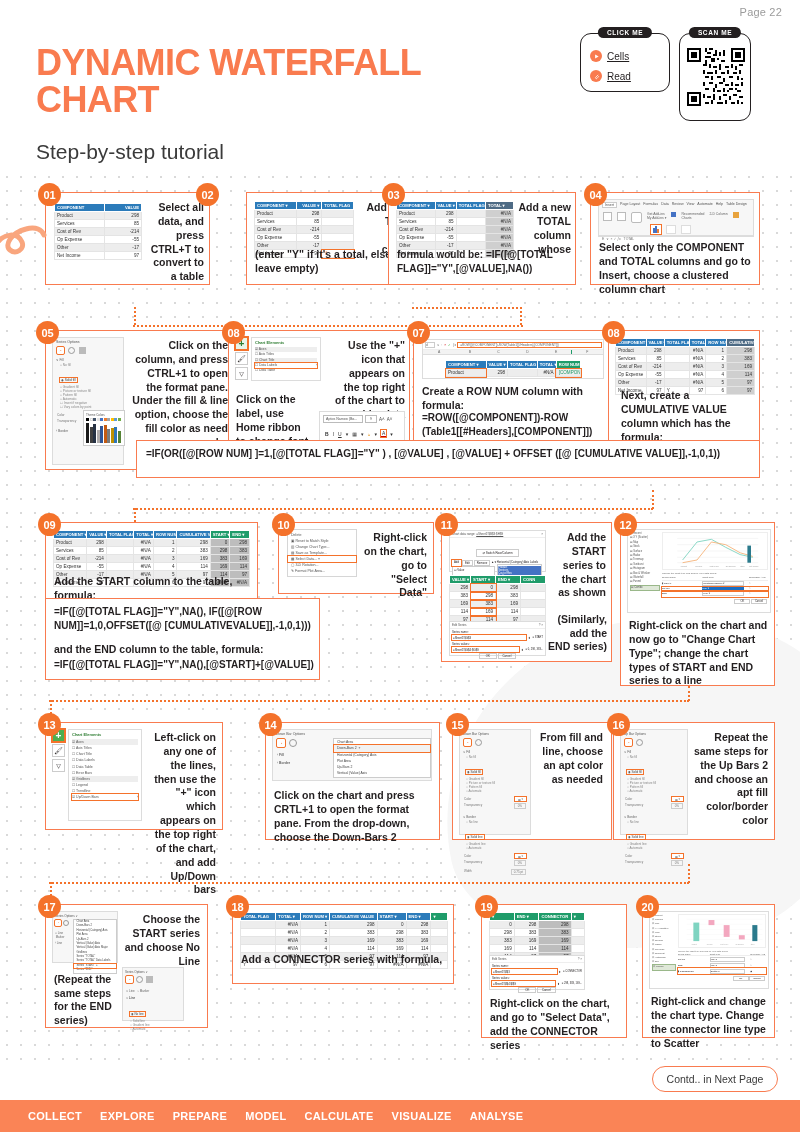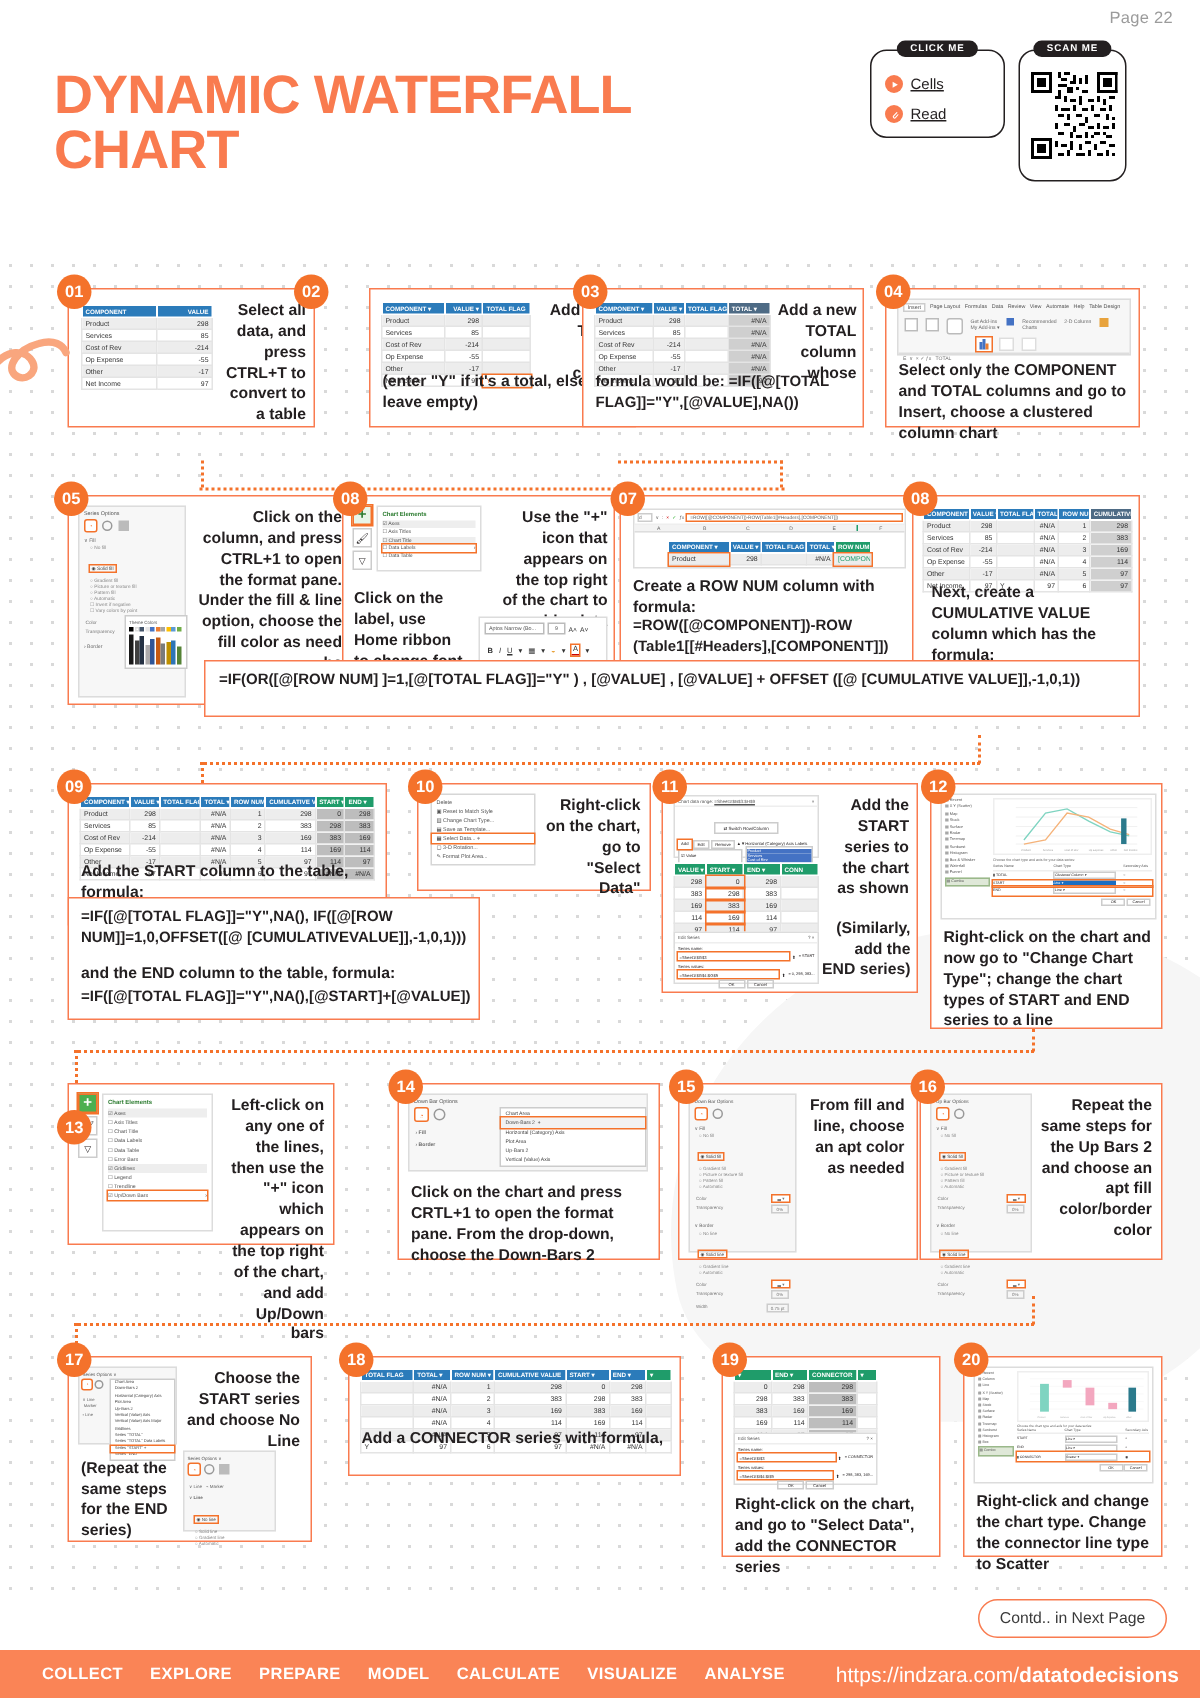--- a/index.html
+++ b/index.html
@@ -135,6 +135,7 @@
 
   <div class="page-num">Page 22</div>
   <div class="title">DYNAMIC WATERFALL CHART</div>
+  <div class="subtitle">Step-by-step tutorial</div>
 
   <div class="clickme-box">
     <div class="boxtag">CLICK ME</div>

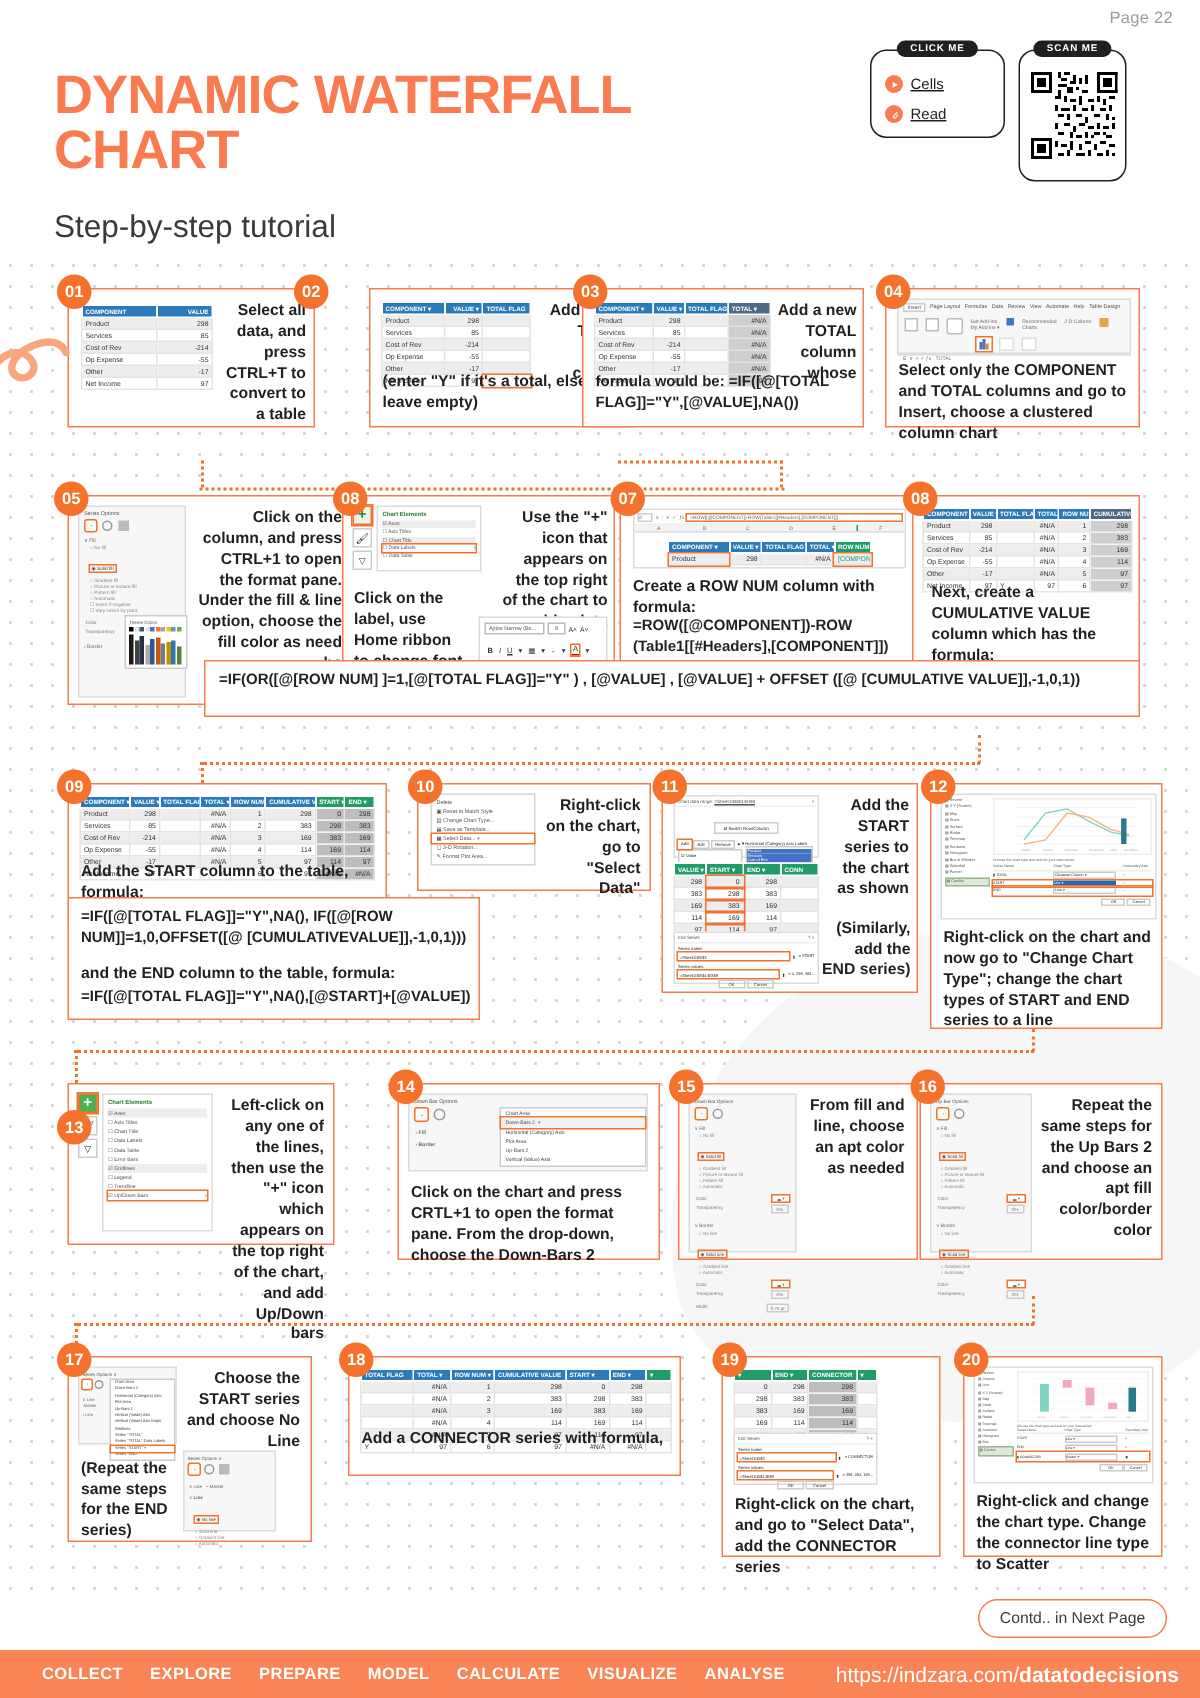--- a/index.html
+++ b/index.html
@@ -979,7 +979,7 @@
     </div>
     <div class="ctext" style="position:absolute;left:104px;top:8px;width:66px;text-align:right;">Left-click on any one of the lines, then use the "+" icon which appears on the top right of the chart, and add Up/Down bars</div>
   </div>
-  <div class="badge" style="left:38px; top:740px;">13</div>
+  <div class="badge" style="left:38px; top:713px;">13</div>
 
   <div class="card" style="left:265px; top:722px; width:175px; height:118px;">
     <div class="pane" style="position:absolute;left:6px;top:6px;width:160px;height:52px;background:#f7f7f7;">

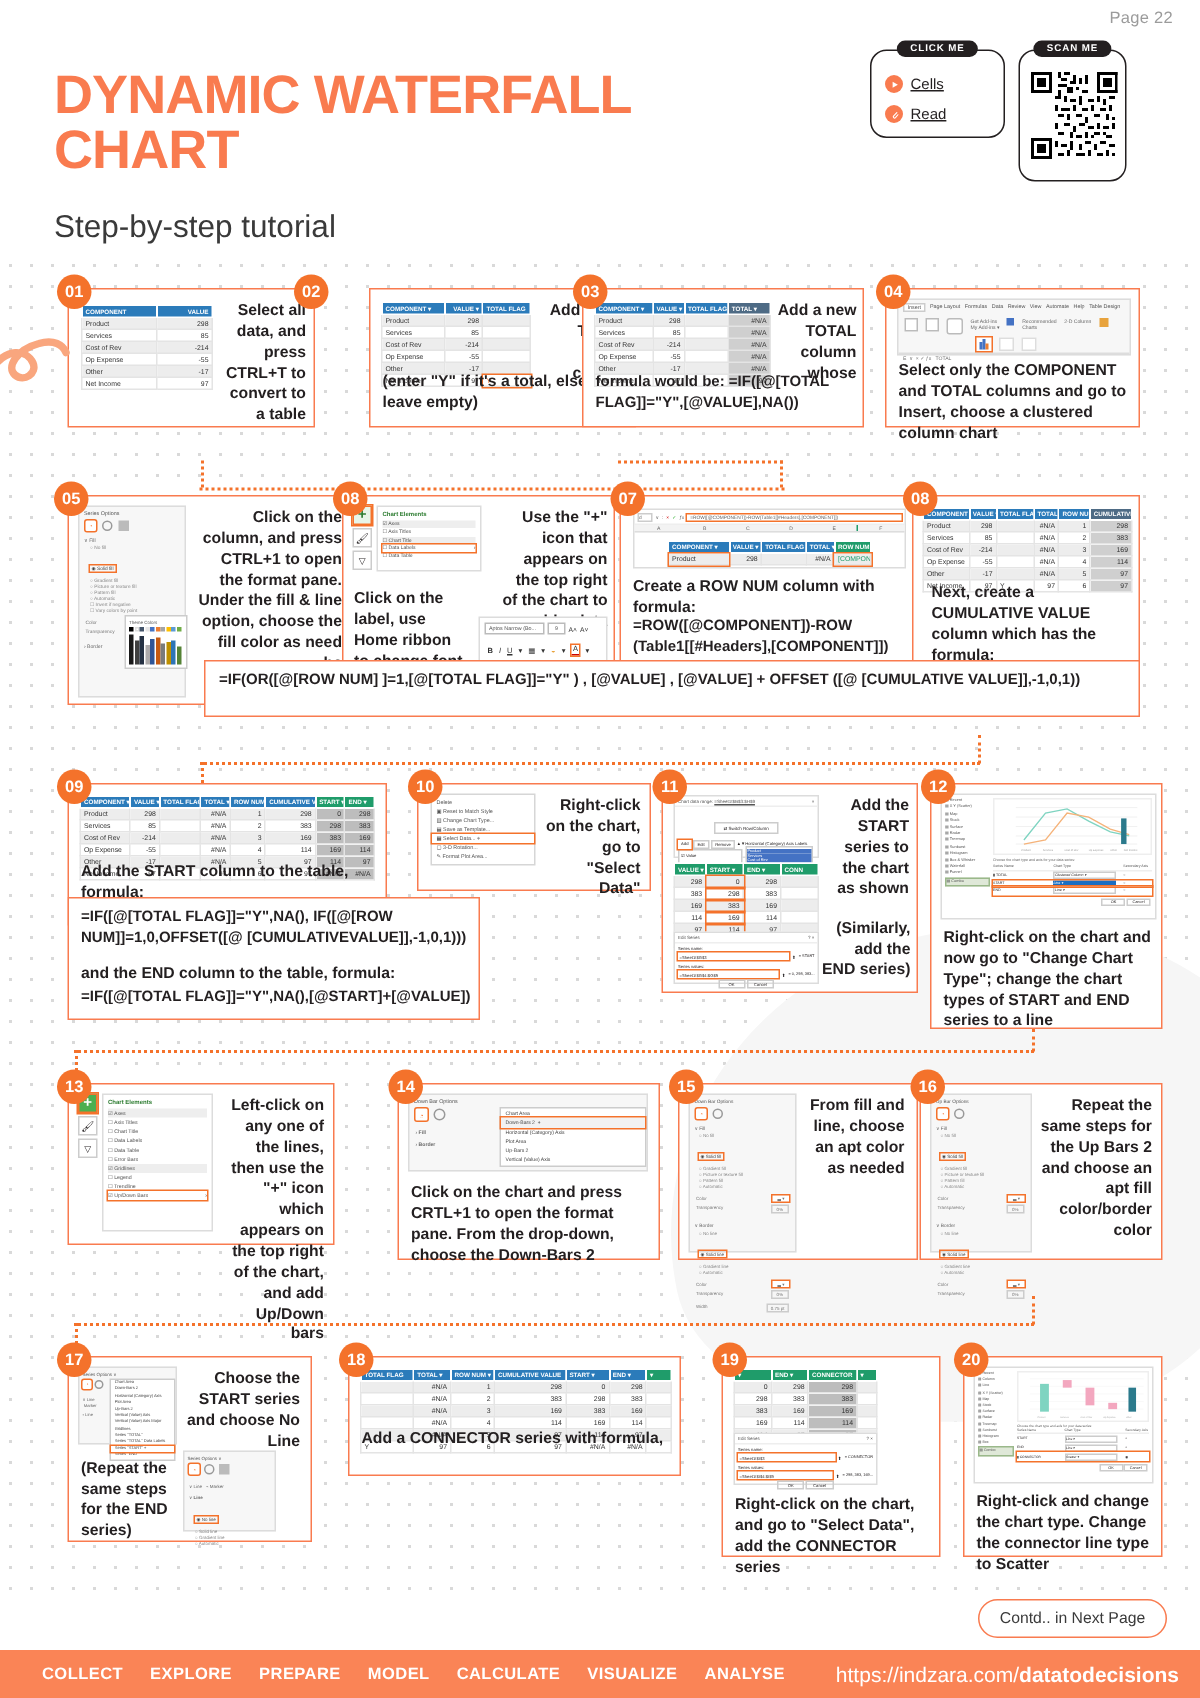--- a/index.html
+++ b/index.html
@@ -1382,9 +1382,6 @@
       <span>VISUALIZE</span>
       <span>ANALYSE</span>
     </div>
-    <div class="furl">
-      <span>https://indzara.com/</span><b>datatodecisions</b>
-    </div>
   </div>
 
 </div>

